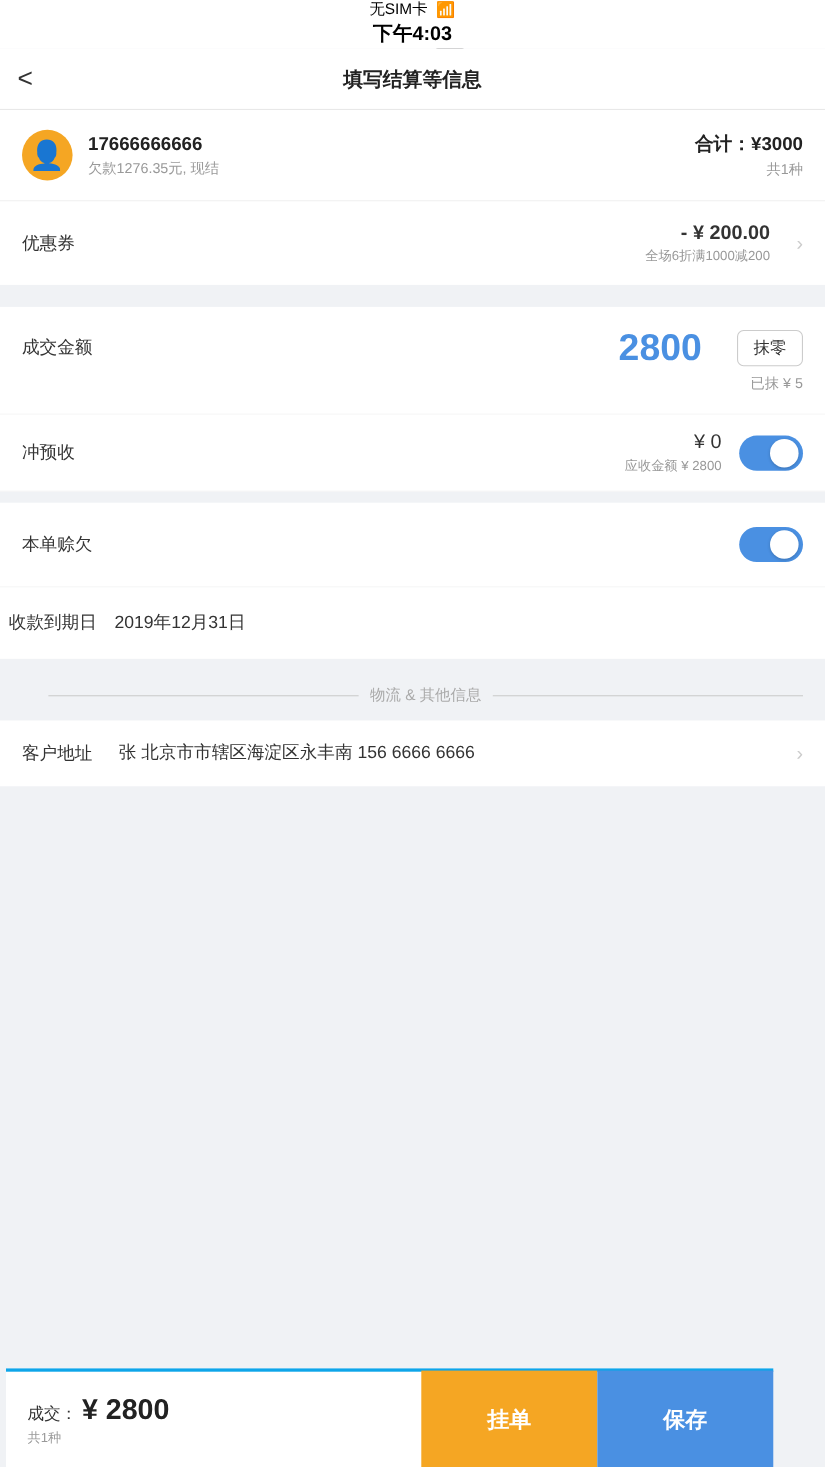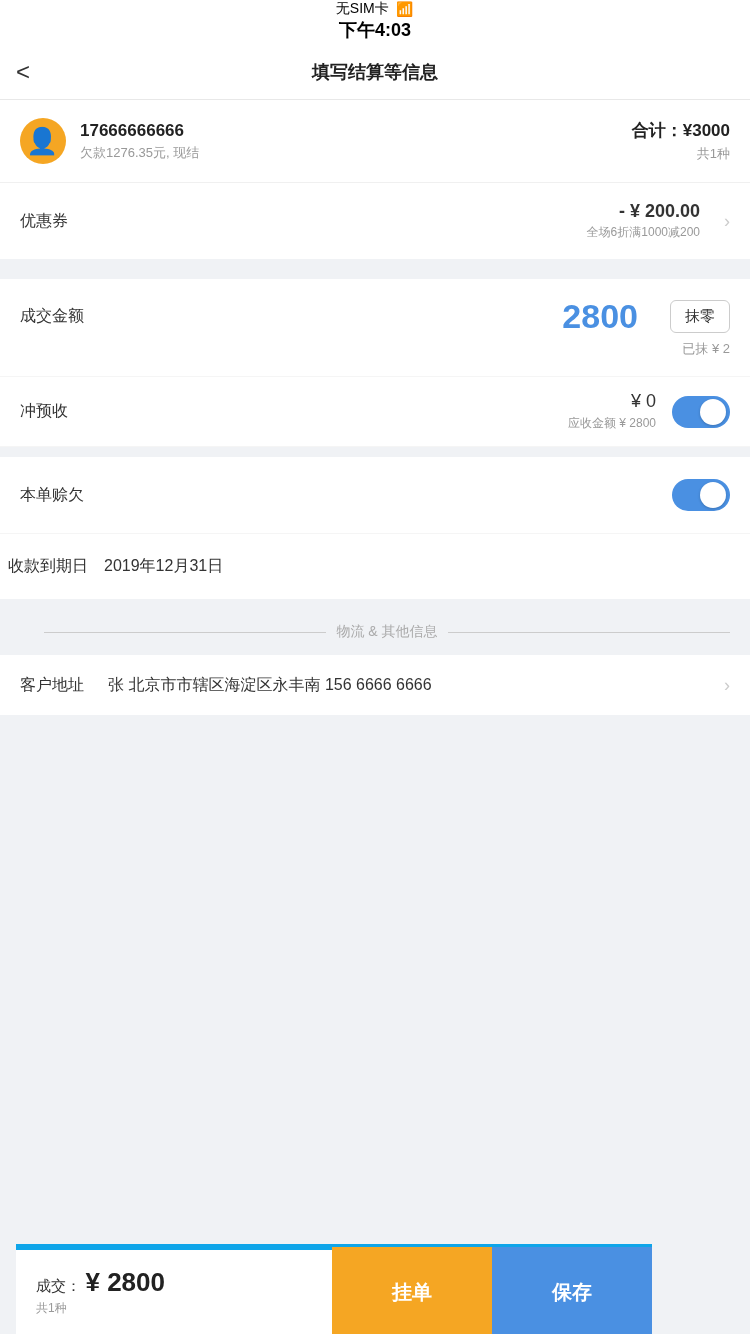--- a/index.html
+++ b/index.html
@@ -371,7 +371,7 @@
         <button class="round-zero-btn">抹零</button>
       </div>
     </div>
-    <div class="deal-erased">已抹  ¥ 2</div>
+    <div class="deal-erased">已抹  ¥ 5</div>
   </div>
 
   <div class="prepay-section">

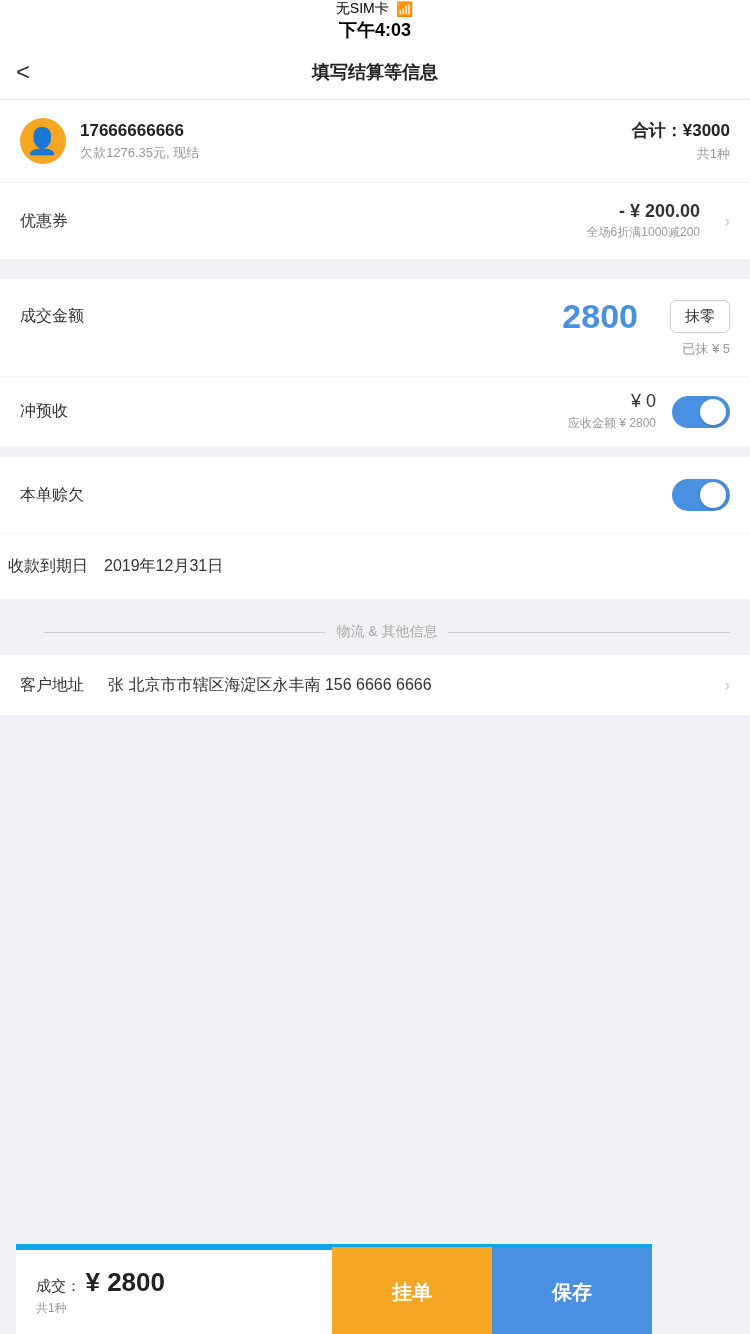--- a/index.html
+++ b/index.html
@@ -261,13 +261,13 @@
     .bottom-bar {
       position: fixed;
       bottom: 0;
-      left: 16px;
-      width: 636px;
+      left: 5px;
+      width: 698px;
       height: 90px;
       background: #fff;
       display: flex;
       align-items: center;
-      border-top: 6px solid #0ea5e9;
+      border-top: 3px solid #0ea5e9;
     }
     .bottom-summary {
       flex: 1;

